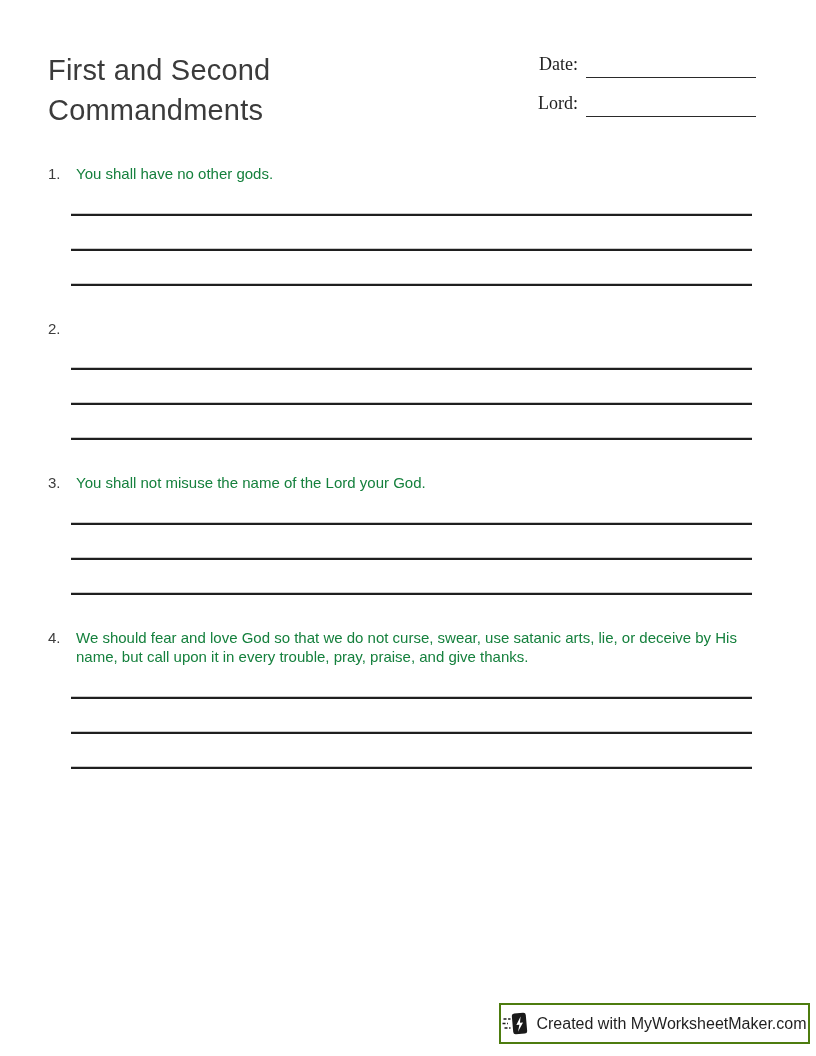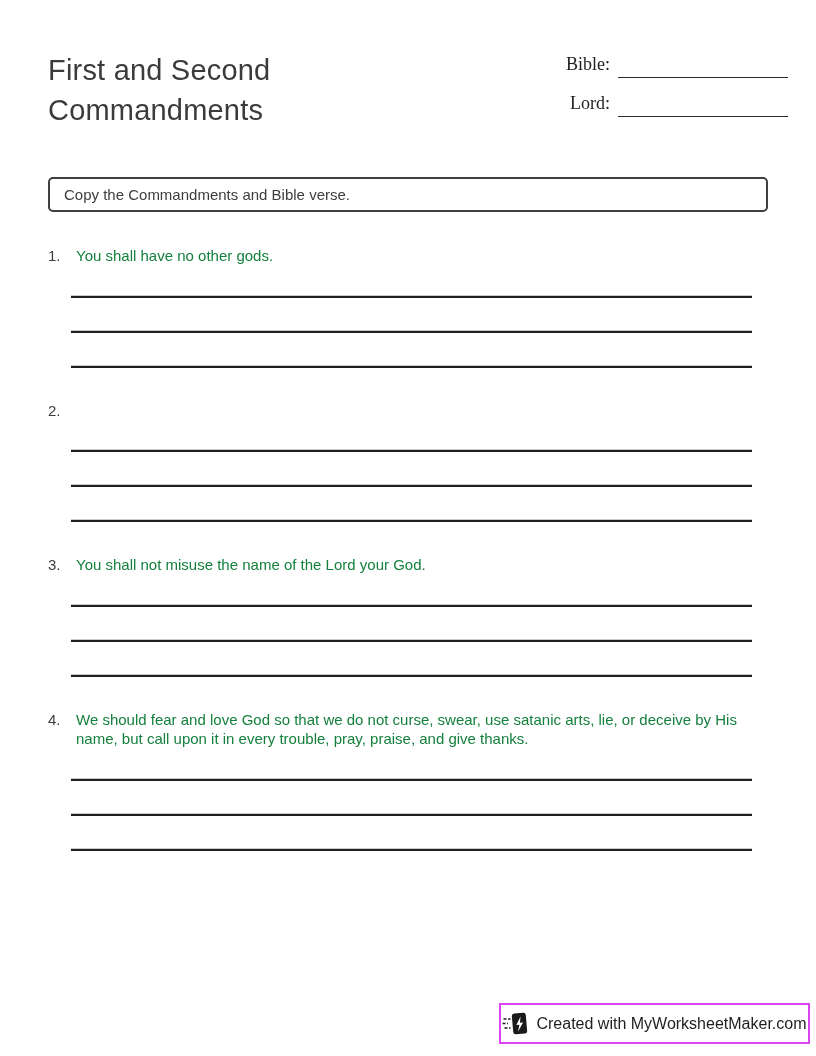--- a/index.html
+++ b/index.html
@@ -18,7 +18,7 @@
   .header {
     display: flex;
     justify-content: space-between;
-    padding: 50px 28px 0 48px;
+    padding: 50px 60px 0 48px;
   }
   .title {
     font-size: 29px;

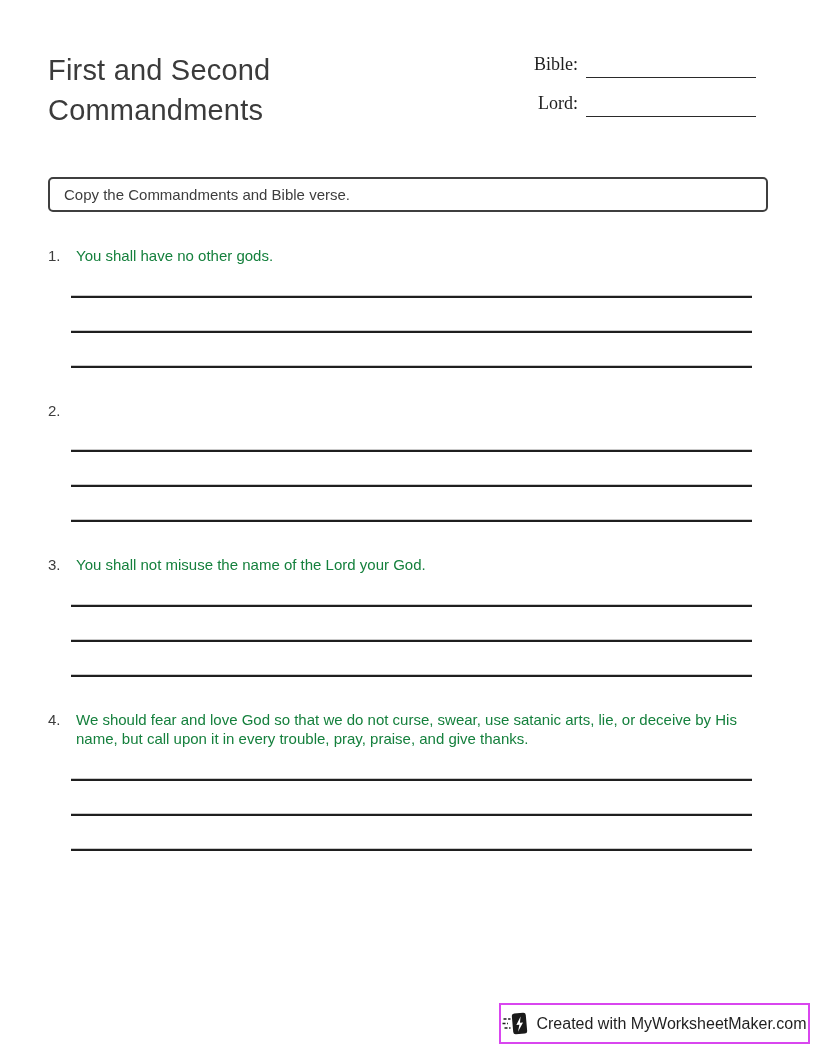--- a/index.html
+++ b/index.html
@@ -128,7 +128,7 @@
     <h1 class="title">First and Second Commandments</h1>
     <div class="fields">
       <div class="field-row">
-        <span class="field-label">Bible:</span>
+        <span class="field-label">Date:</span>
         <span class="field-line"></span>
       </div>
       <div class="field-row">

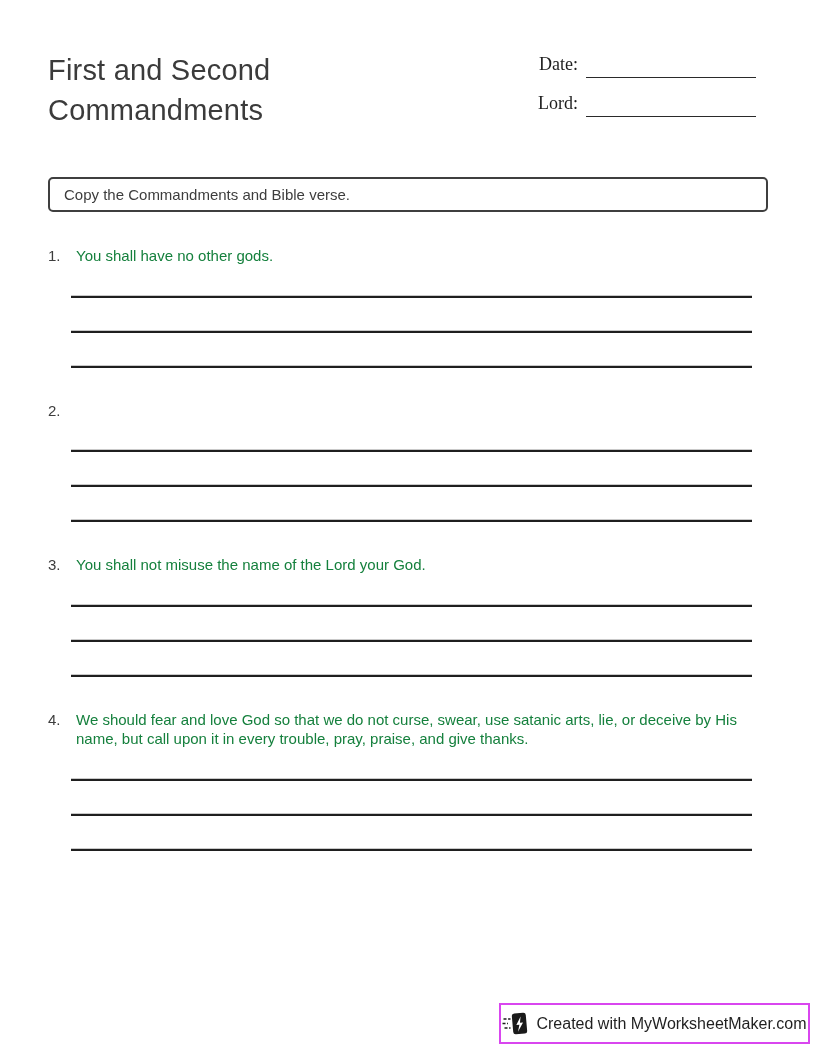--- a/index.html
+++ b/index.html
@@ -138,9 +138,6 @@
     </div>
   </div>
 
-  <div class="instruction-box">
-    <span class="instruction-text">Copy the Commandments and Bible verse.</span>
-  </div>
 
   <ol class="questions">
 

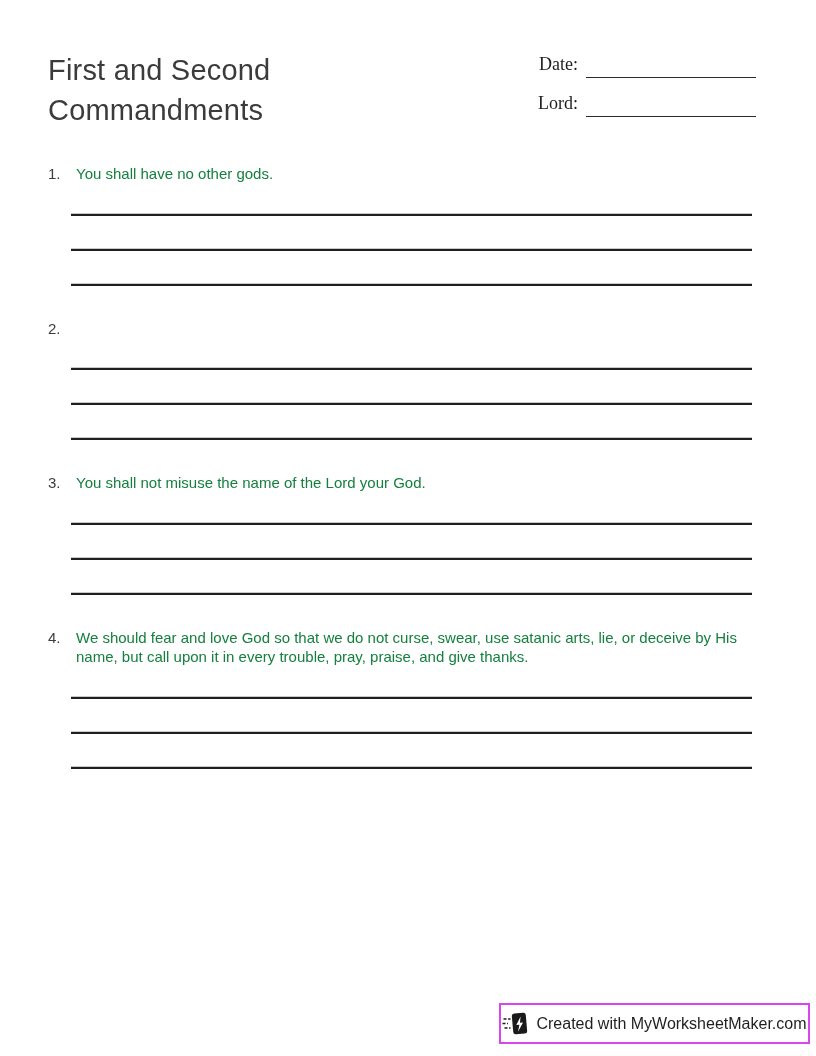--- a/index.html
+++ b/index.html
@@ -104,7 +104,7 @@
     top: 1003px;
     width: 311px;
     height: 41px;
-    border: 2px solid #d946ef;
+    border: 2px solid #4d7c0f;
     background: #ffffff;
     display: flex;
     align-items: center;

